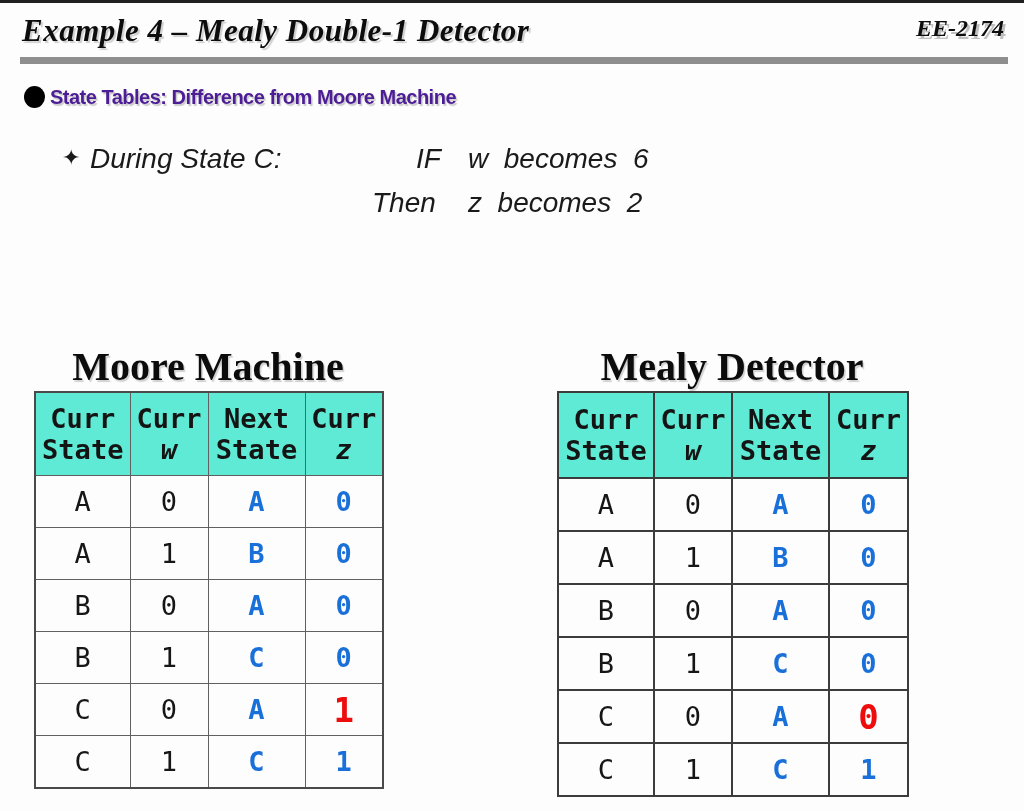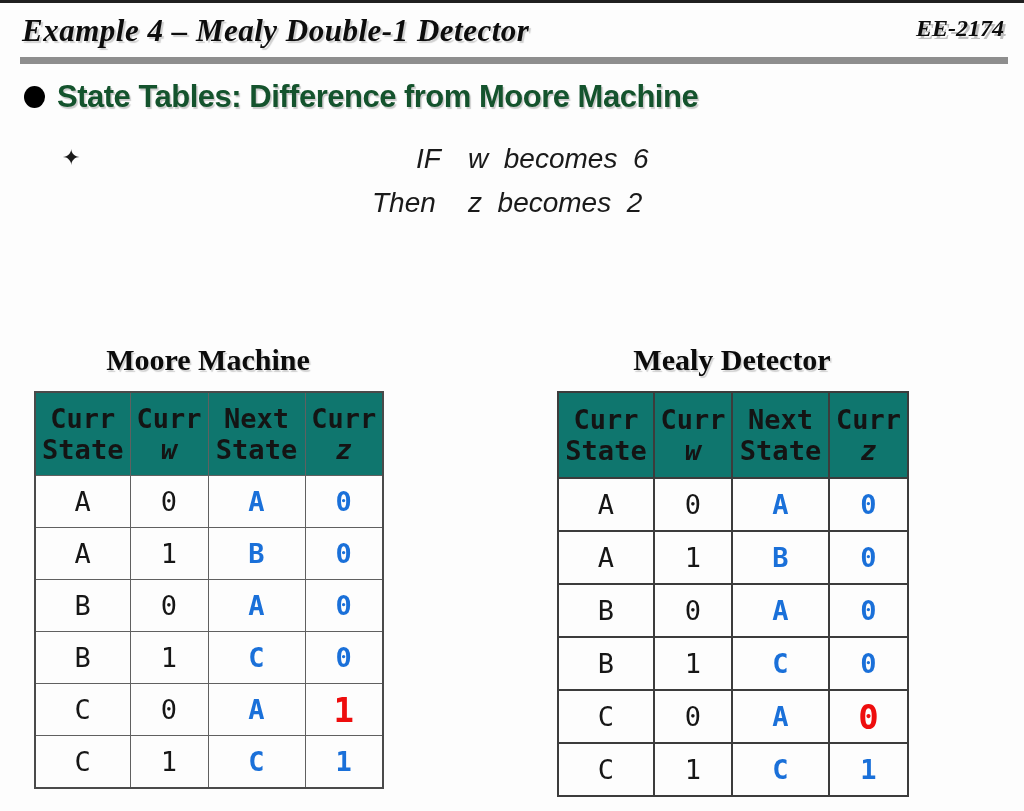--- a/index.html
+++ b/index.html
@@ -23,7 +23,7 @@
   .bullet-row{position:absolute;left:24px;top:80px;display:flex;align-items:flex-start;}
   .bullet-dot{width:21px;height:22px;border-radius:50%;background:#000;margin-top:6px;flex:0 0 auto;}
   .bullet-text{
-    margin-left:12px;font-weight:bold;font-size:31px;line-height:34px;color:#14532d;
+    margin-left:5px;font-weight:bold;font-size:20px;line-height:34px;color:#4c1d95;
     letter-spacing:-.5px;white-space:nowrap;
     text-shadow:1.5px 1.5px 1px rgba(140,140,140,.45);
   }

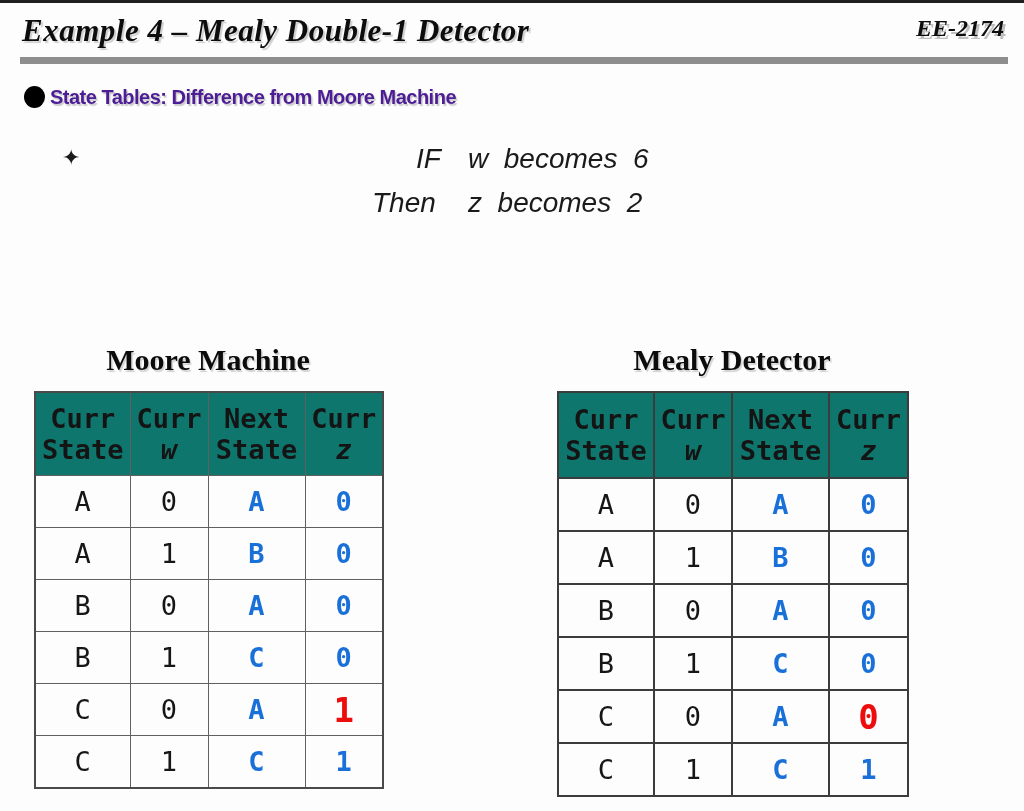--- a/index.html
+++ b/index.html
@@ -83,6 +83,7 @@
 
 <div class="sub-bullet">
   <span class="sb-marker">✦</span>
+  <span class="sb-label">During State C:</span>
   <span class="sb-kw1">IF</span>
   <span class="sb-rest1">w  becomes  6</span>
   <span class="sb-kw2">Then</span>

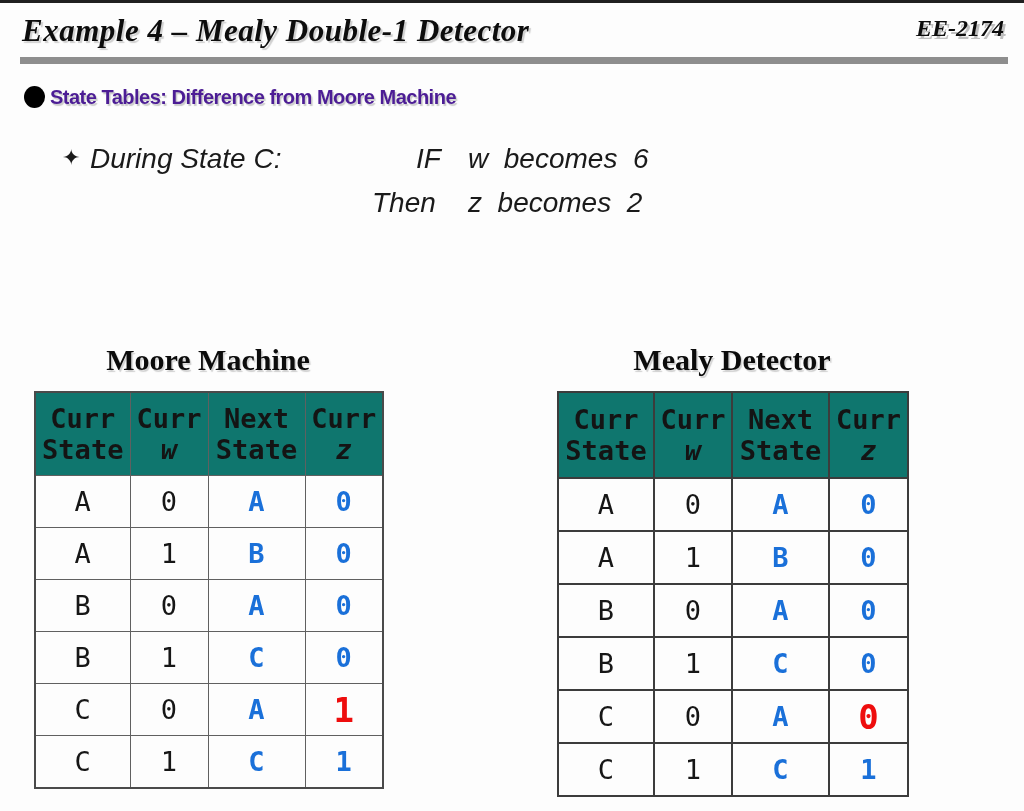--- a/index.html
+++ b/index.html
@@ -40,7 +40,7 @@
   .sb-rest2{grid-row:2;grid-column:4;white-space:pre;}
   .table-caption{
     position:absolute;top:343px;text-align:center;
-    font-family:"Liberation Serif",serif;font-weight:bold;font-size:30px;color:#0c0c0c;
+    font-family:"Liberation Serif",serif;font-weight:bold;font-size:40px;color:#0c0c0c;
     text-shadow:1.5px 1.5px 1px rgba(140,140,140,.4);
   }
   .cap-moore{left:34px;width:348px;}

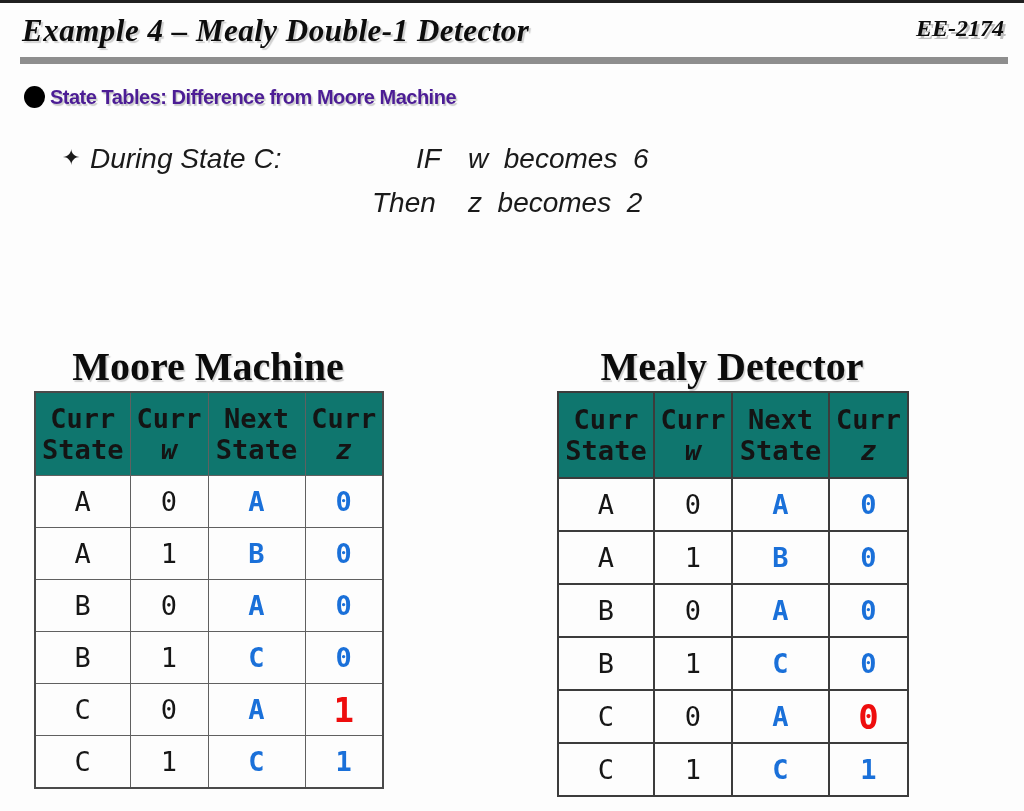--- a/index.html
+++ b/index.html
@@ -54,7 +54,7 @@
   .t-moore th,.t-moore td{border:1.5px solid #606060;}
   .t-mealy th,.t-mealy td{border:2px solid #3c3c3c;}
   .state-table th{
-    background:#0f766e;height:82px;font-size:27px;line-height:31px;
+    background:#5eead4;height:82px;font-size:27px;line-height:31px;
     font-weight:bold;color:#141414;padding:0 2px;
   }
   .t-mealy th{height:84px;}

